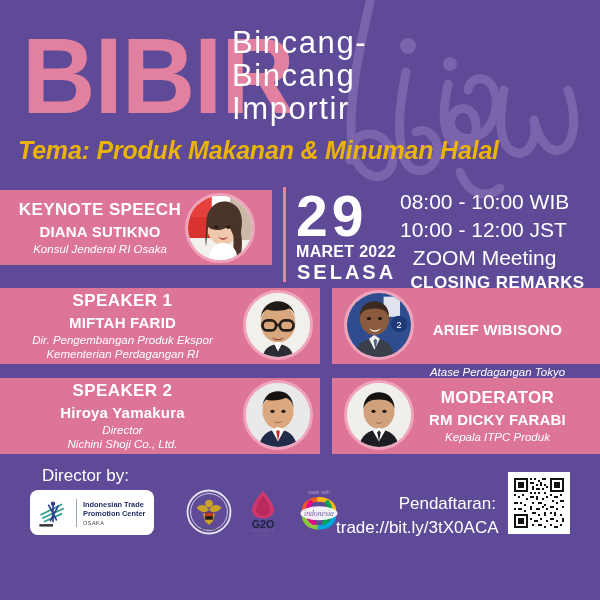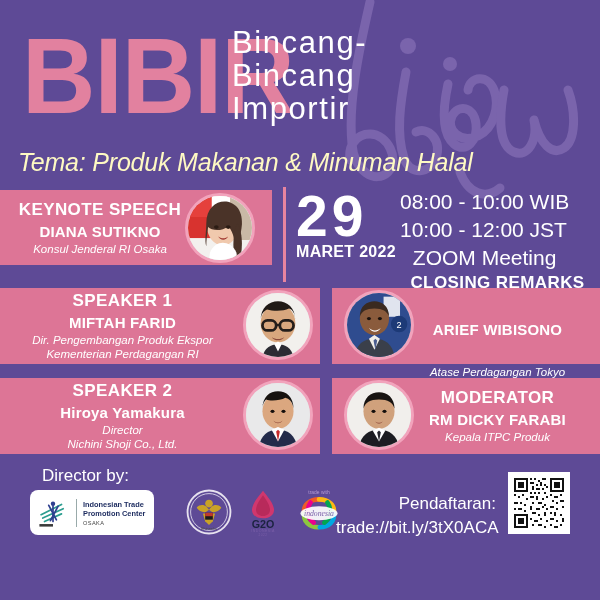--- a/index.html
+++ b/index.html
@@ -47,12 +47,13 @@
   }
   .headlines div{white-space:nowrap;}
   .tema{
-    position:absolute;left:18px;top:148px;
-    color:#fef9c3;
+    position:absolute;left:18px;top:136px;
+    color:#eab308;
     font-style:italic;
     font-size:25px;
     letter-spacing:-0.2px;
     white-space:nowrap;
+    font-weight:bold;
   }
   
   .band{

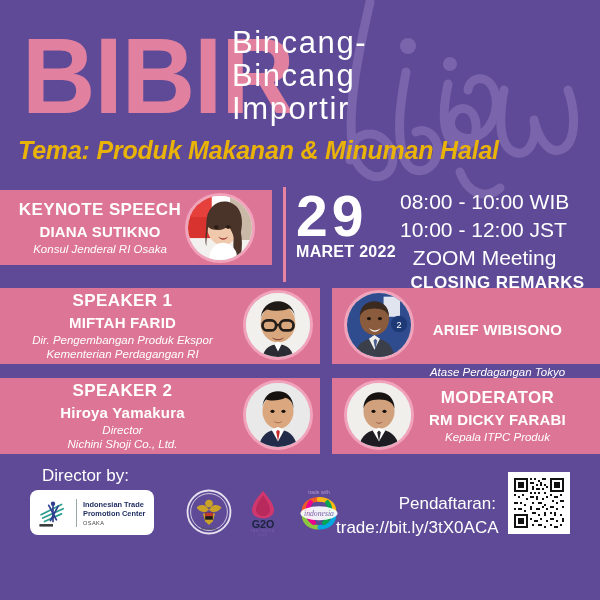--- a/index.html
+++ b/index.html
@@ -213,6 +213,7 @@
   <div class="vline"></div>
   <div class="datenum">29</div>
   <div class="datemonth">MARET 2022</div>
+  <div class="dateday">SELASA</div>
   <div class="timeinfo">
     <div>08:00 - 10:00 WIB</div>
     <div>10:00 - 12:00 JST</div>

